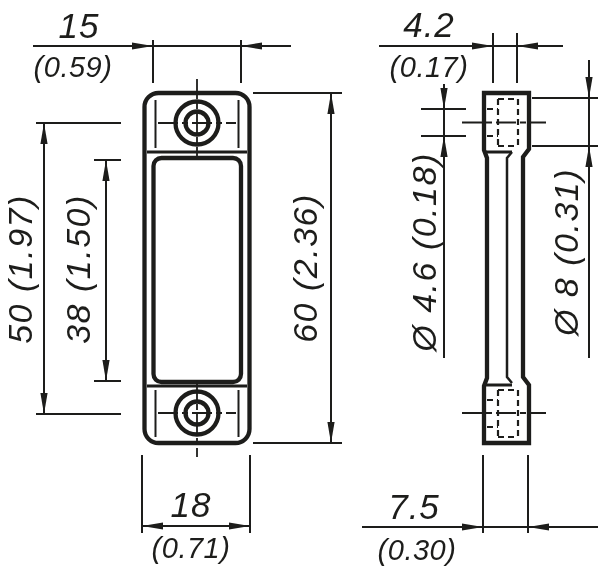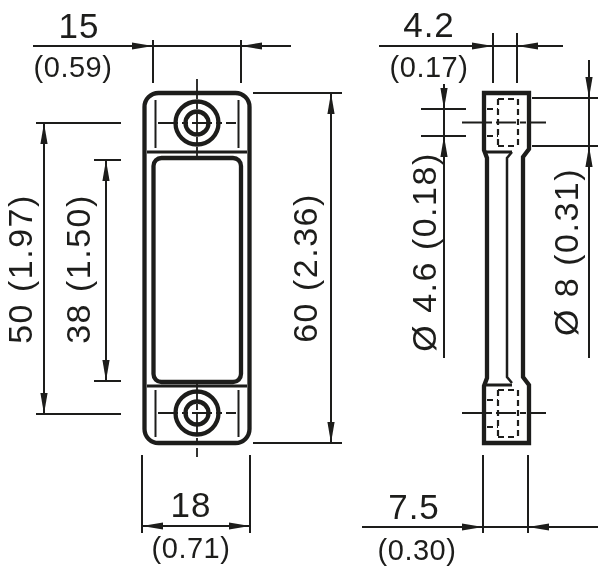--- a/index.html
+++ b/index.html
@@ -3,7 +3,7 @@
 <meta charset="utf-8">
 <style>
   html,body{margin:0;padding:0;background:#fff;}
-  .stage{position:relative;width:600px;height:574px;background:var(--bg,#ffffff);overflow:hidden;}
+  .stage{position:relative;width:600px;height:574px;background:var(--bg,#ffffff);overflow:hidden;font-style:italic;}
   svg{display:block;}
   svg text{font-family:"Liberation Sans","DejaVu Sans",sans-serif;fill:var(--line,#1d1d1b);}
   .mm{font-size:35px;letter-spacing:1px;}

